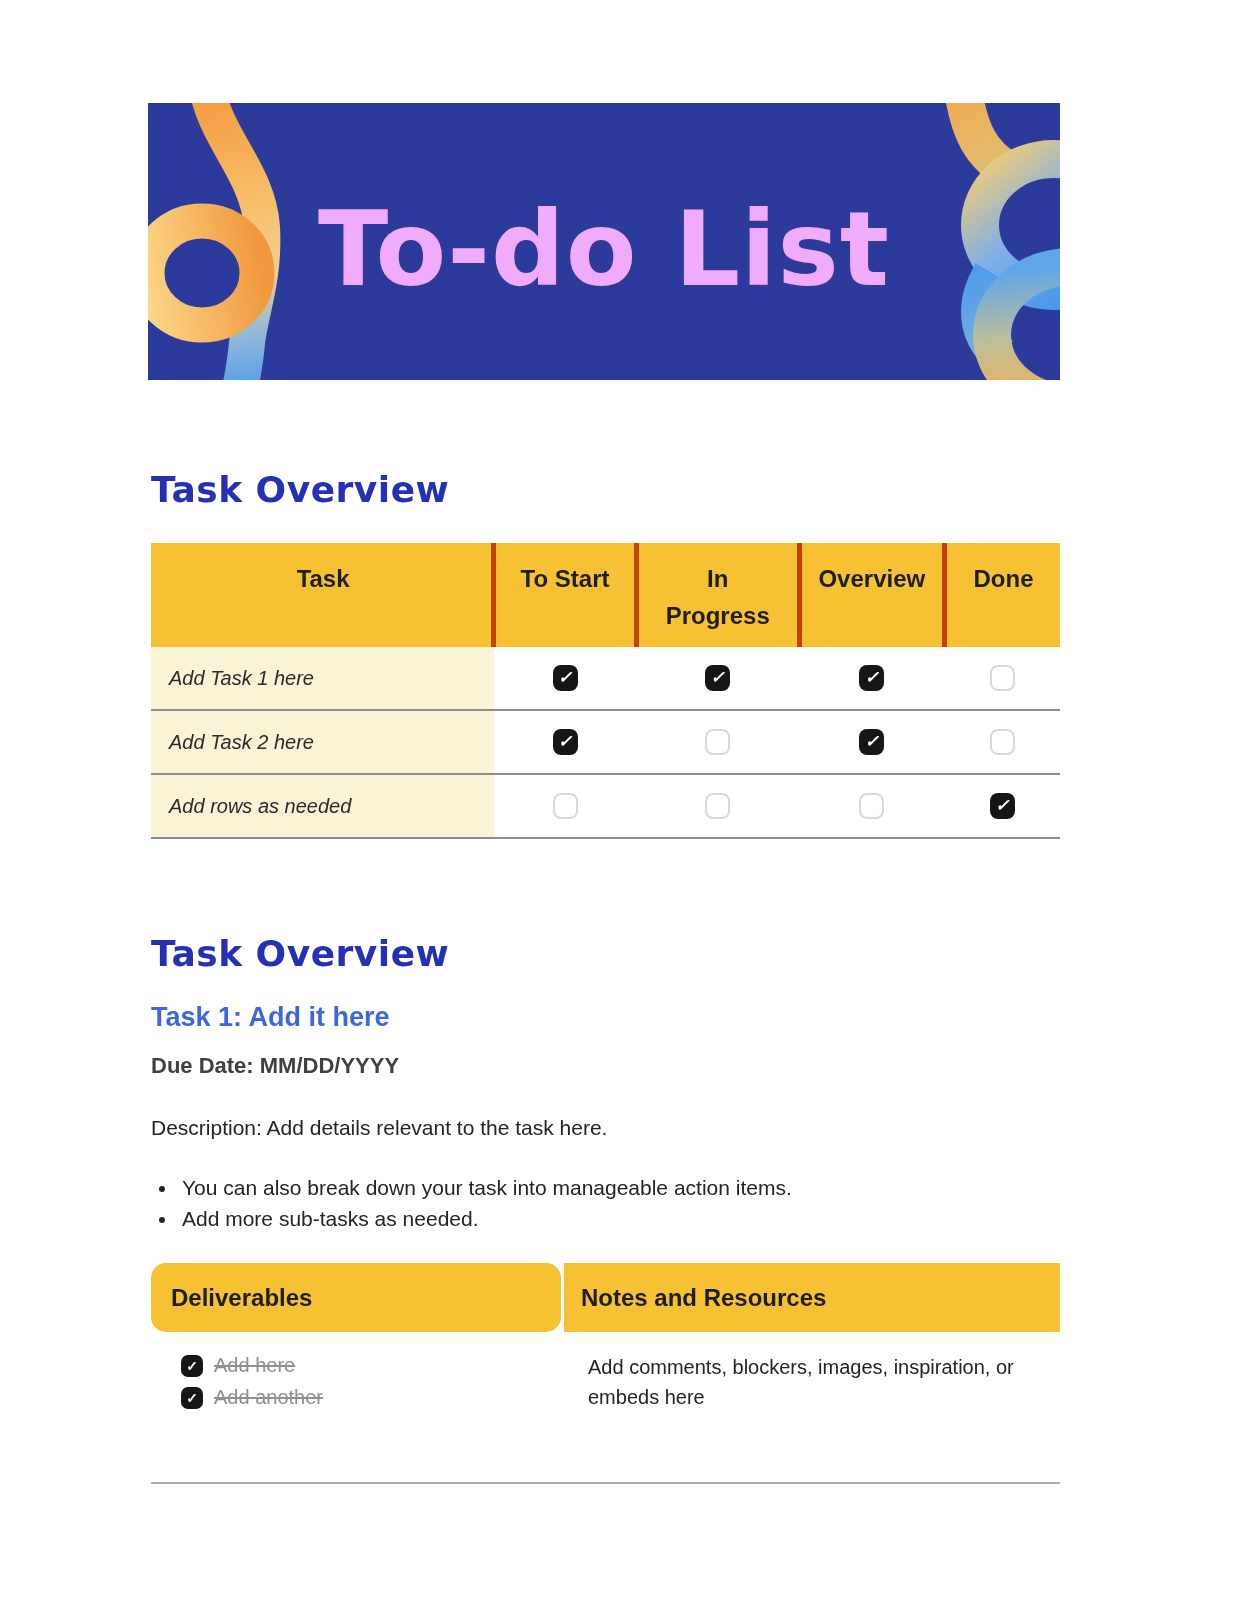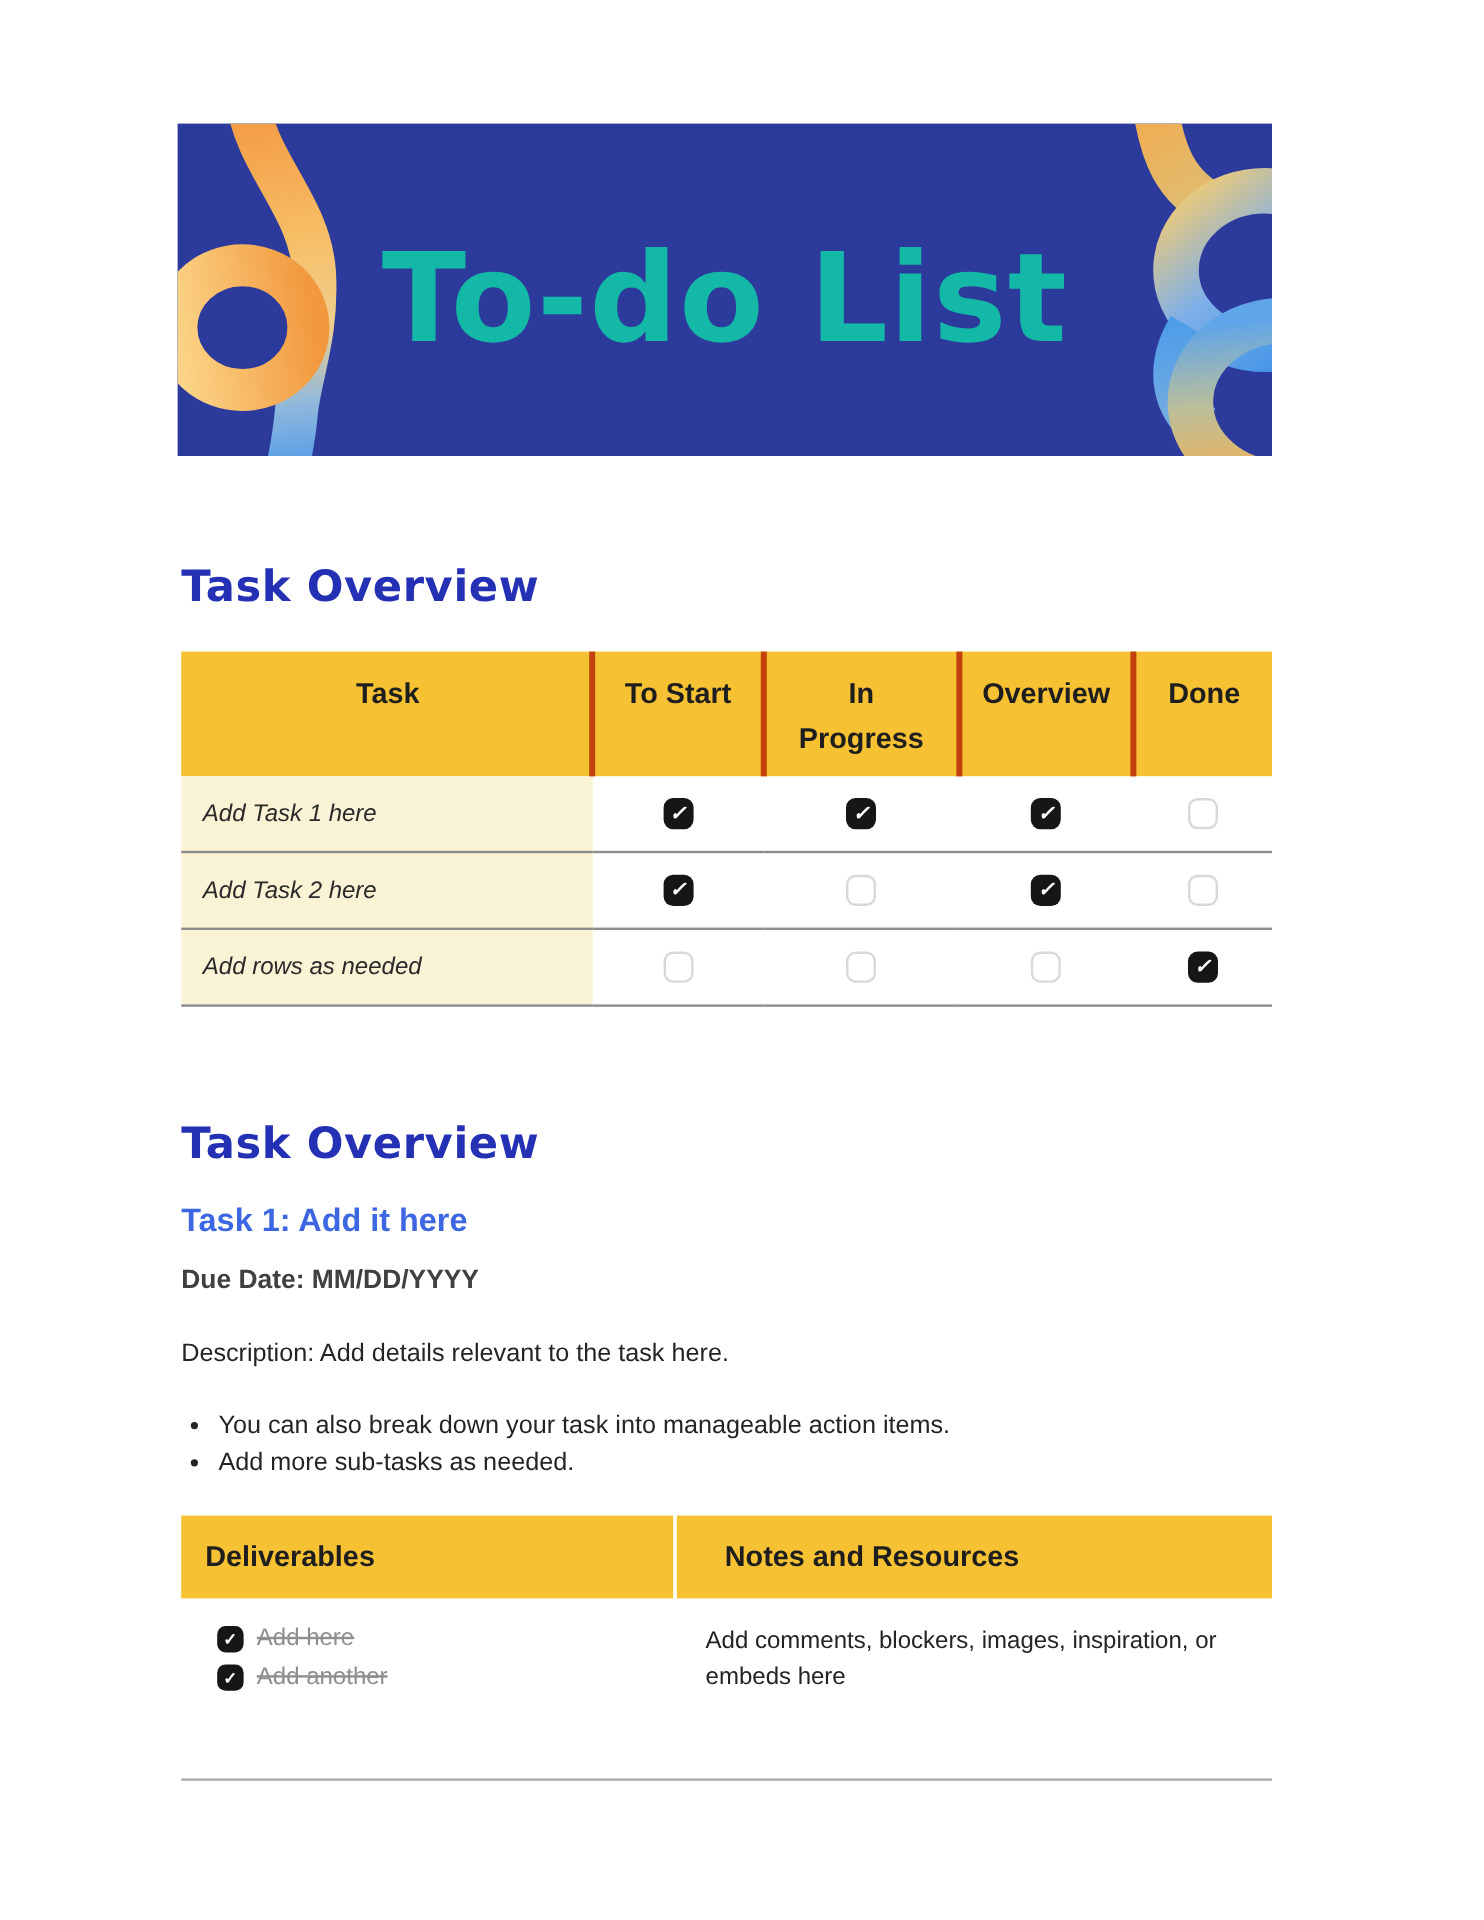--- a/index.html
+++ b/index.html
@@ -31,7 +31,7 @@
     font-weight: 700;
     font-size: 103px;
     letter-spacing: 1px;
-    color: #14b8a6;
+    color: #f0abfc;
   }
 
   

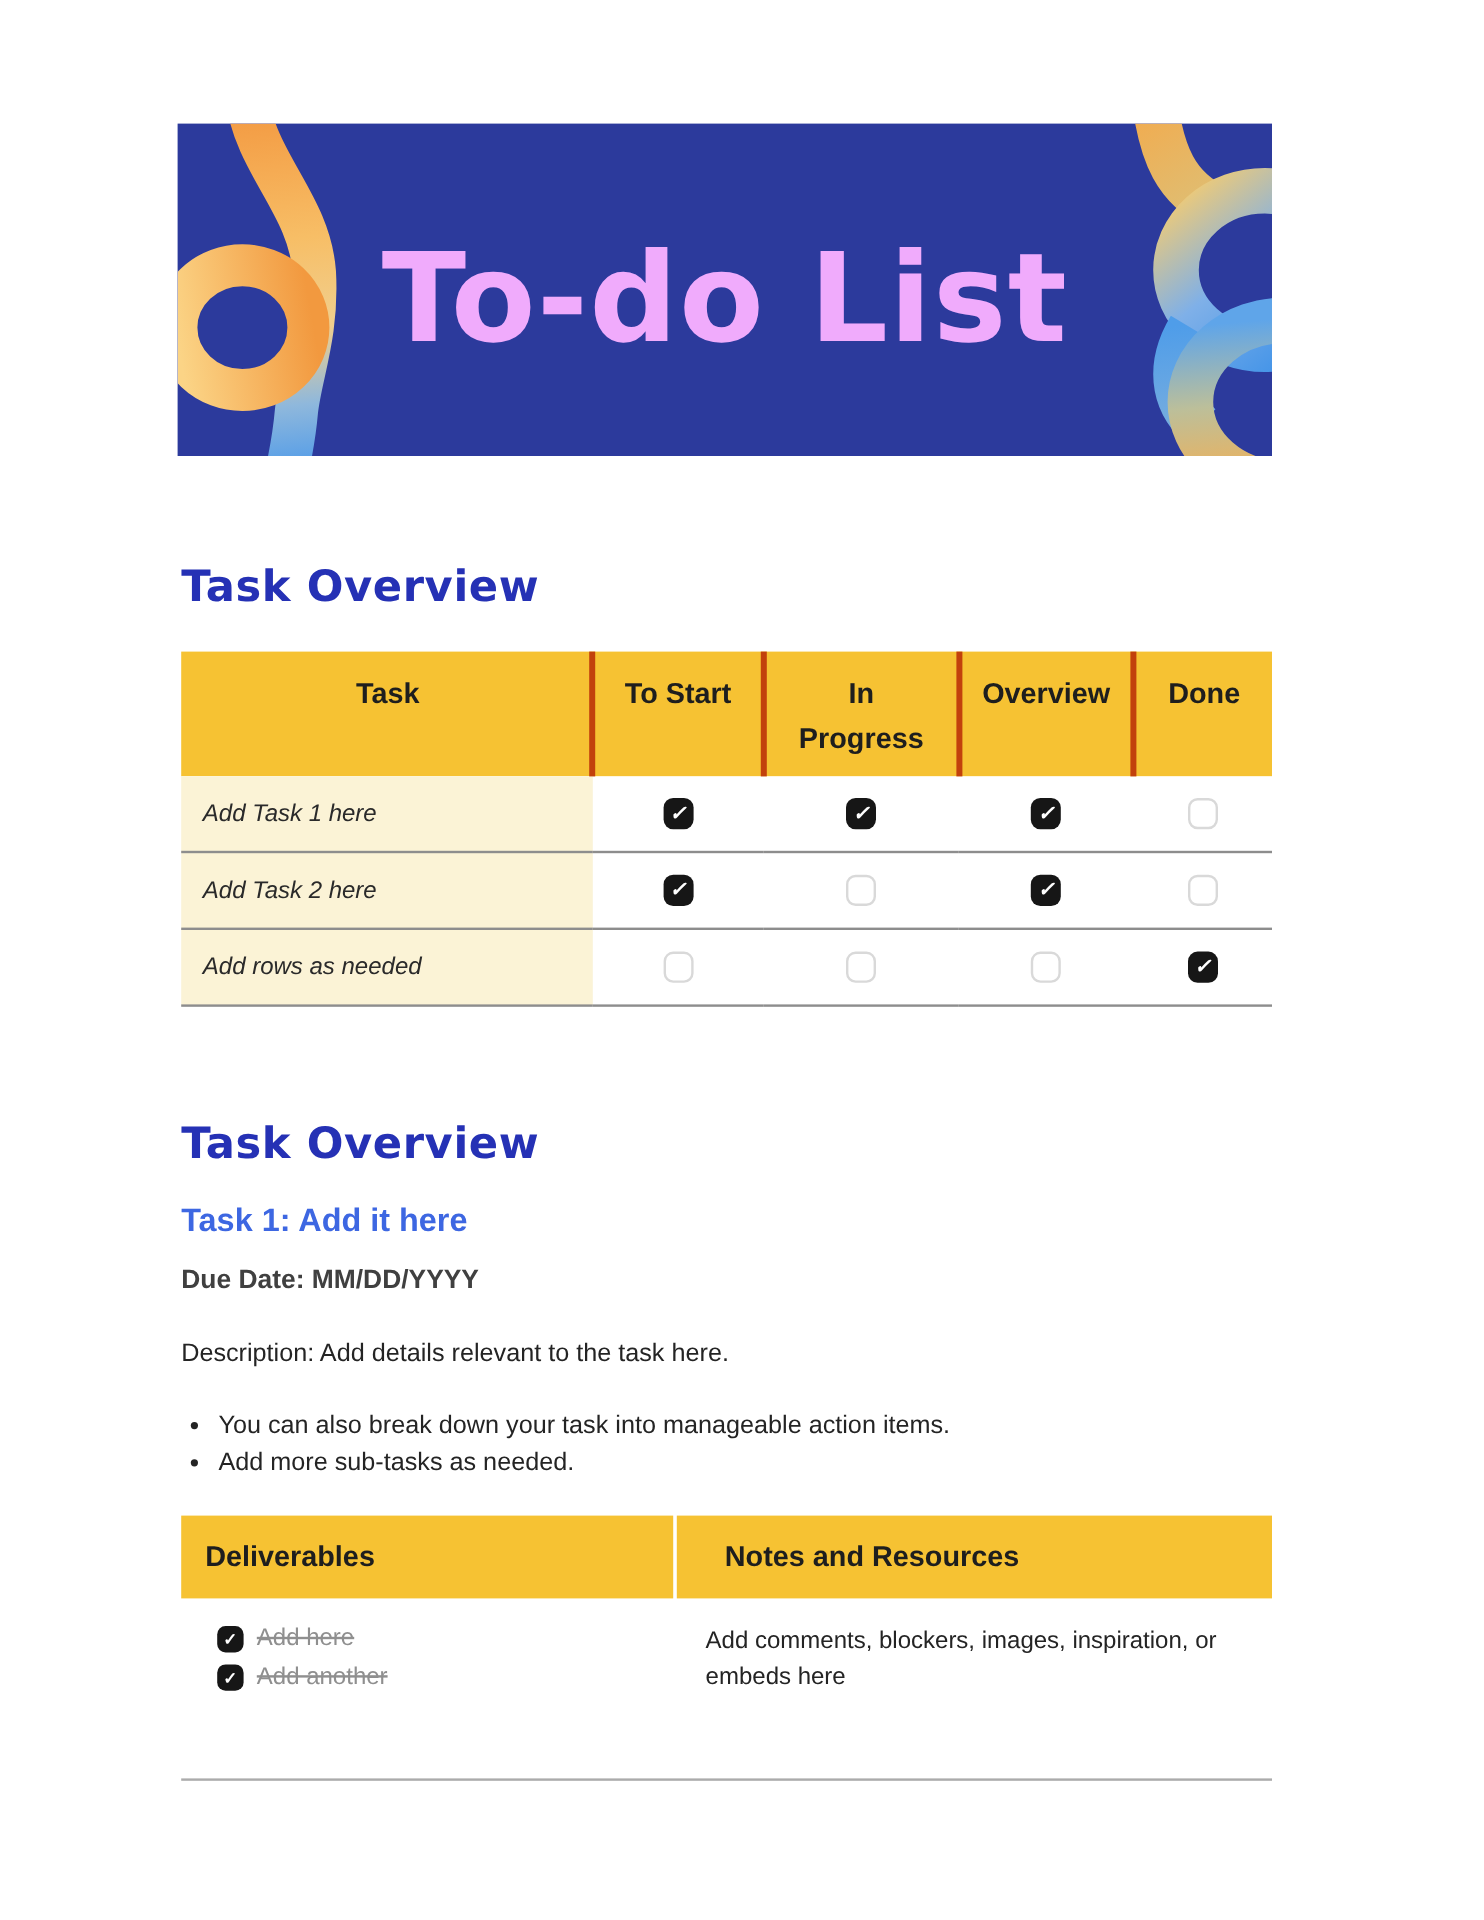--- a/index.html
+++ b/index.html
@@ -151,7 +151,7 @@
     color: #1e1e1e;
     padding-left: 20px;
   }
-  .t2-cell.c0 { width: 410px; }
+  .t2-cell.c0 { width: 410px; border-radius: 15px; }
   .t2-cell.c1 { flex: 1; margin-left: 3px; padding-left: 40px; }
   .t2-body { display: flex; }
   .t2-col0 { width: 410px; padding: 22px 0 0 30px; }

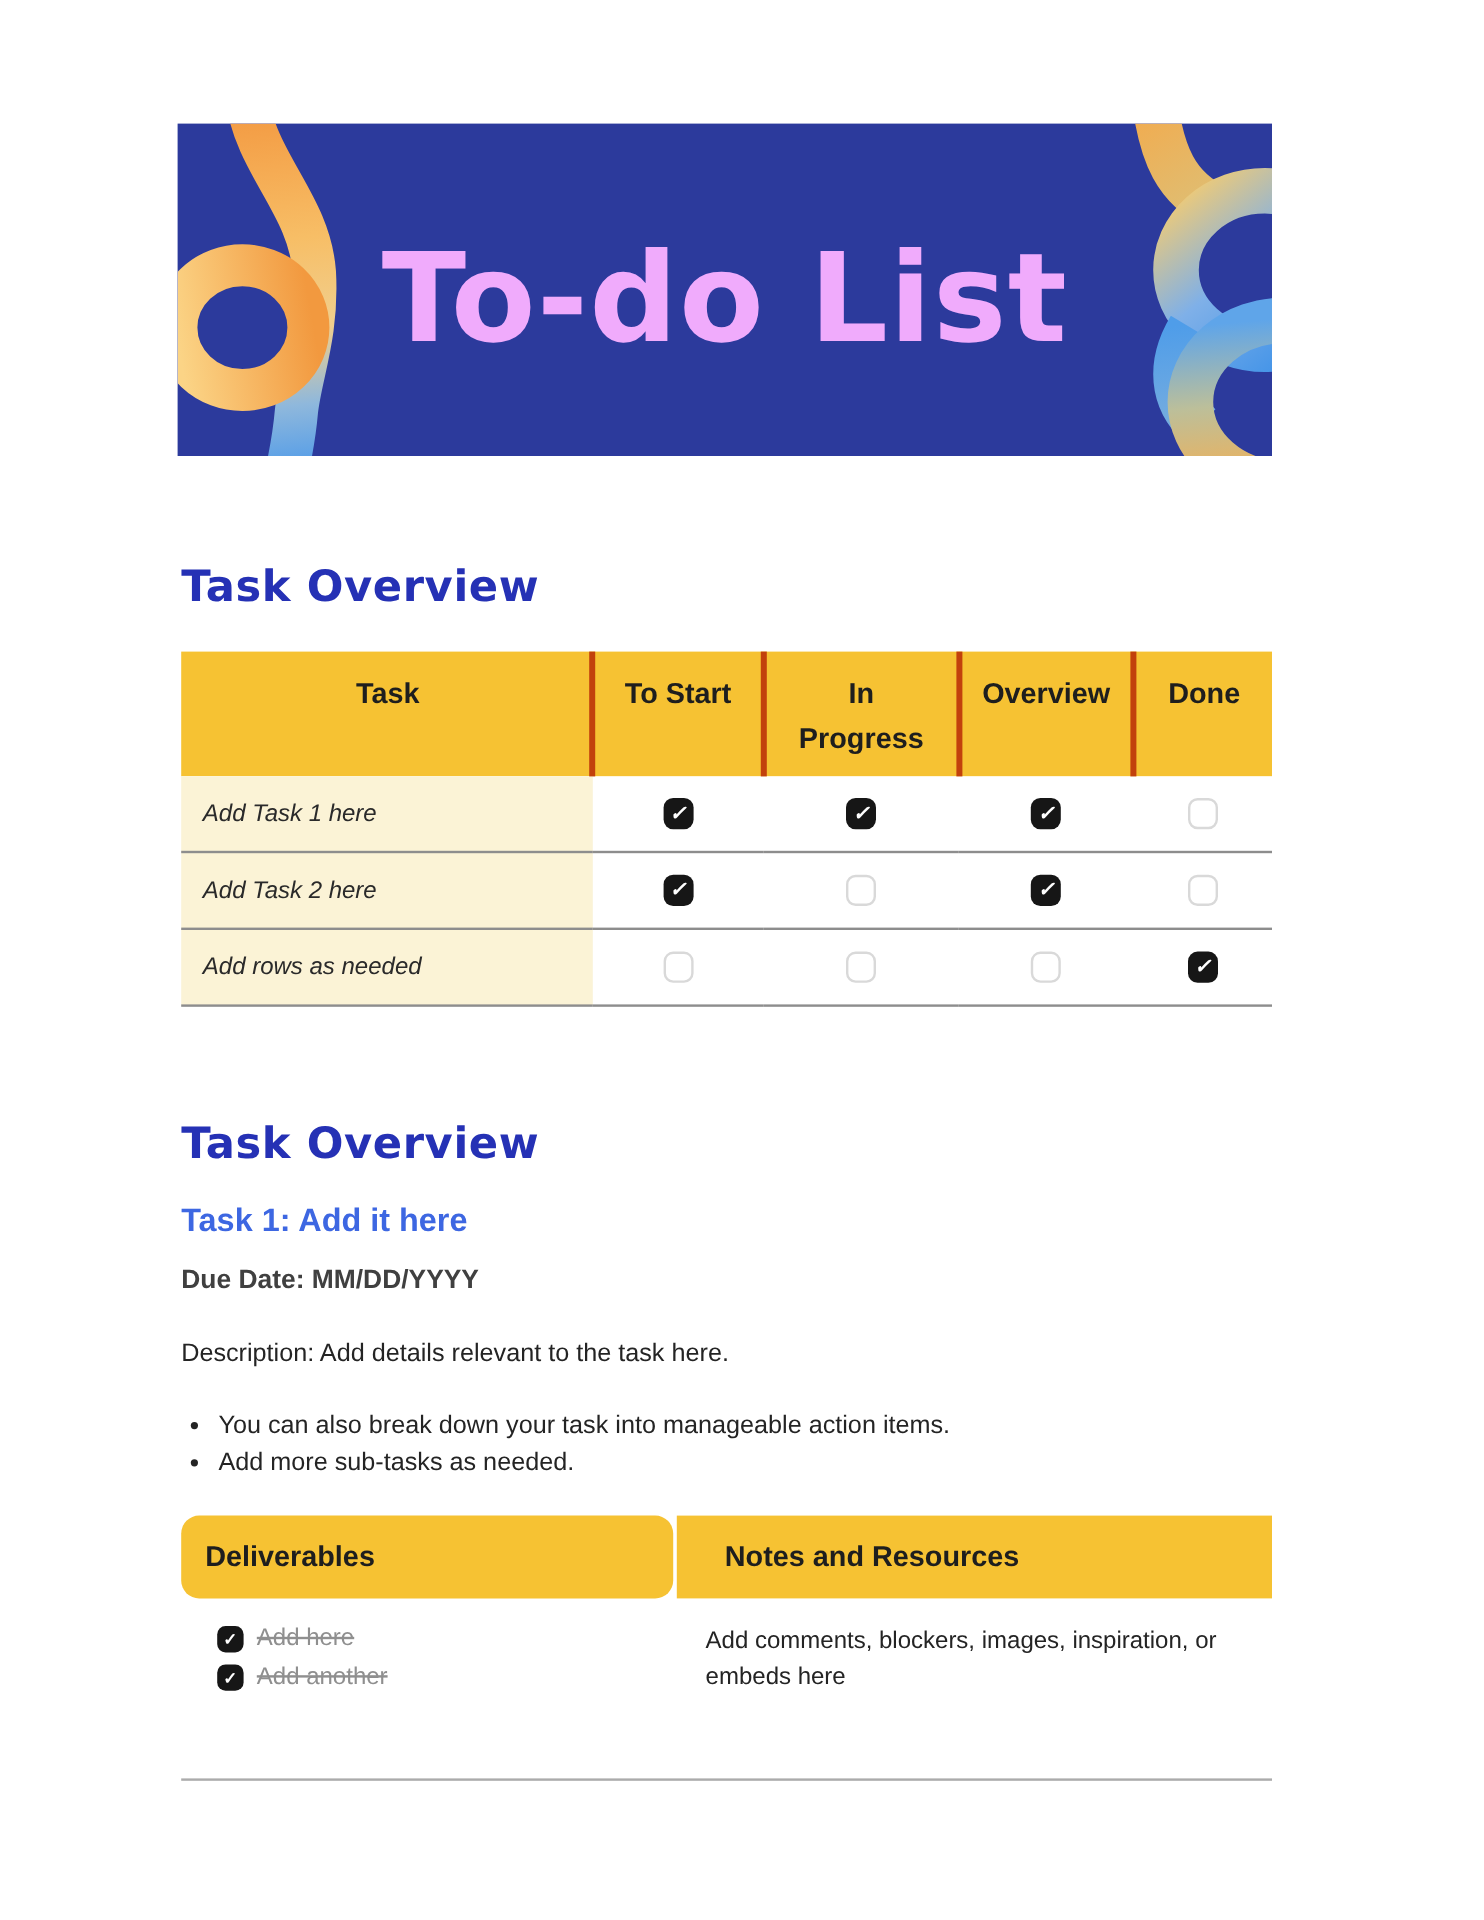--- a/index.html
+++ b/index.html
@@ -152,7 +152,7 @@
     padding-left: 20px;
   }
   .t2-cell.c0 { width: 410px; border-radius: 15px; }
-  .t2-cell.c1 { flex: 1; margin-left: 3px; padding-left: 40px; }
+  .t2-cell.c1 { flex: 1; margin-left: 3px; padding-left: 17px; }
   .t2-body { display: flex; }
   .t2-col0 { width: 410px; padding: 22px 0 0 30px; }
   .t2-col1 { flex: 1; padding: 20px 0 0 27px; }

